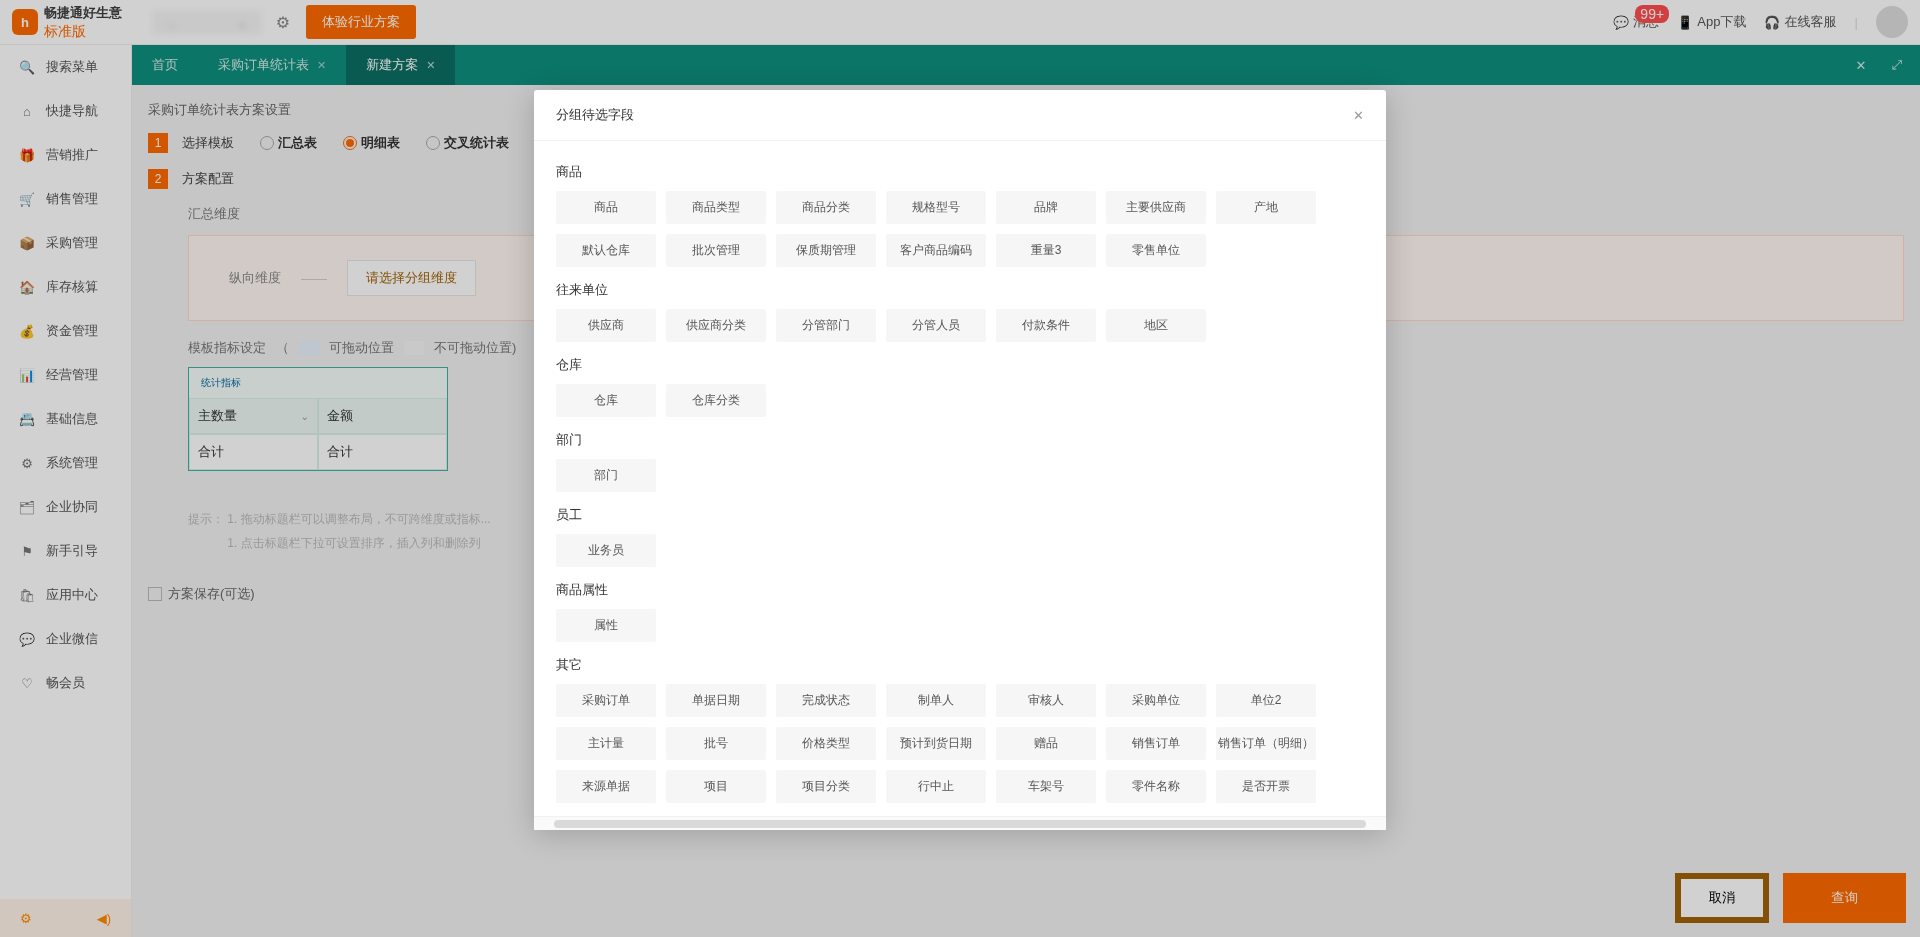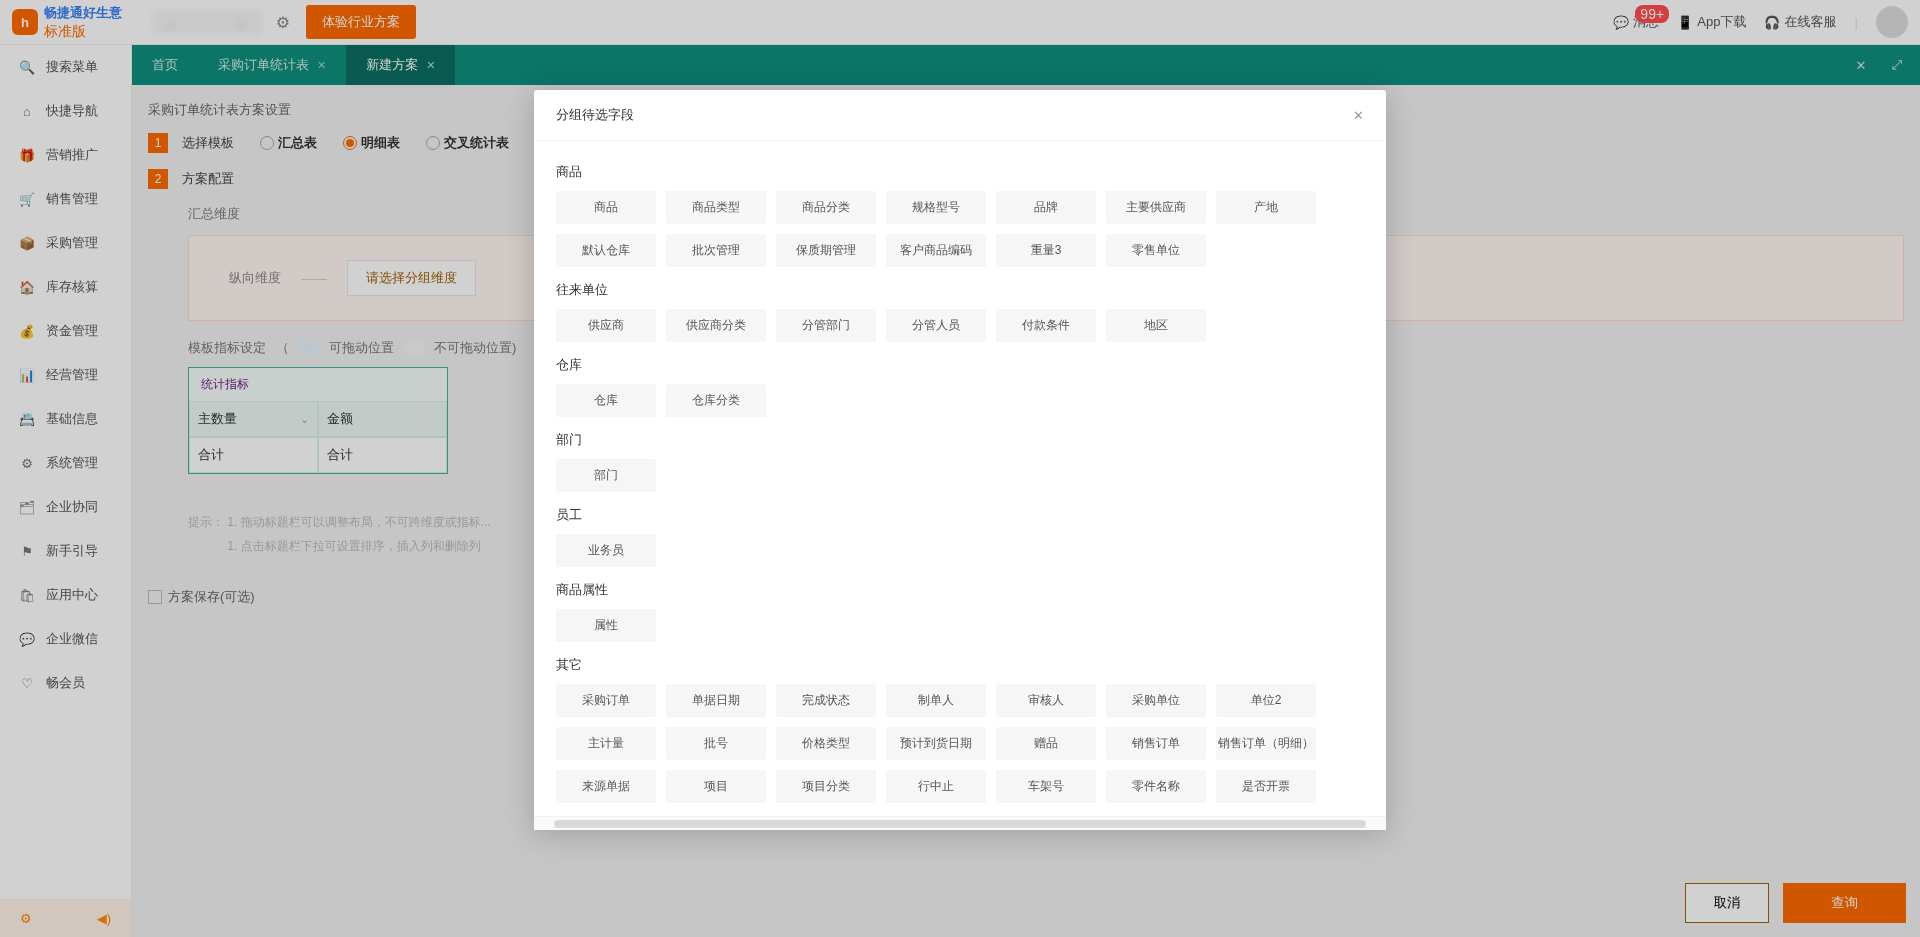--- a/index.html
+++ b/index.html
@@ -9,7 +9,7 @@
 .topbar { height: 45px; background: #fff; display: flex; align-items: center; padding: 0 12px; border-bottom: 1px solid #eee; }
 .logo { display: flex; align-items: center; gap: 6px; width: 130px; }
 .logo-ico { width: 26px; height: 26px; background: #ff6a00; border-radius: 6px; color: #fff; display: flex; align-items: center; justify-content: center; font-weight: bold; }
-.logo-txt { font-size: 13px; font-weight: bold; color: #3b82f6; }
+.logo-txt { font-size: 13px; font-weight: bold; color: #404040; }
 .logo-sub { font-size: 14px; color: #ff6a00; margin-top: 1px; }
 .tenant { margin-left: 10px; background: #f6f6f6; border-radius: 4px; padding: 5px 14px; display: flex; align-items: center; gap: 60px; color: #999; filter: blur(3px); }
 .gear-btn { margin-left: 14px; color: #888; font-size: 16px; }

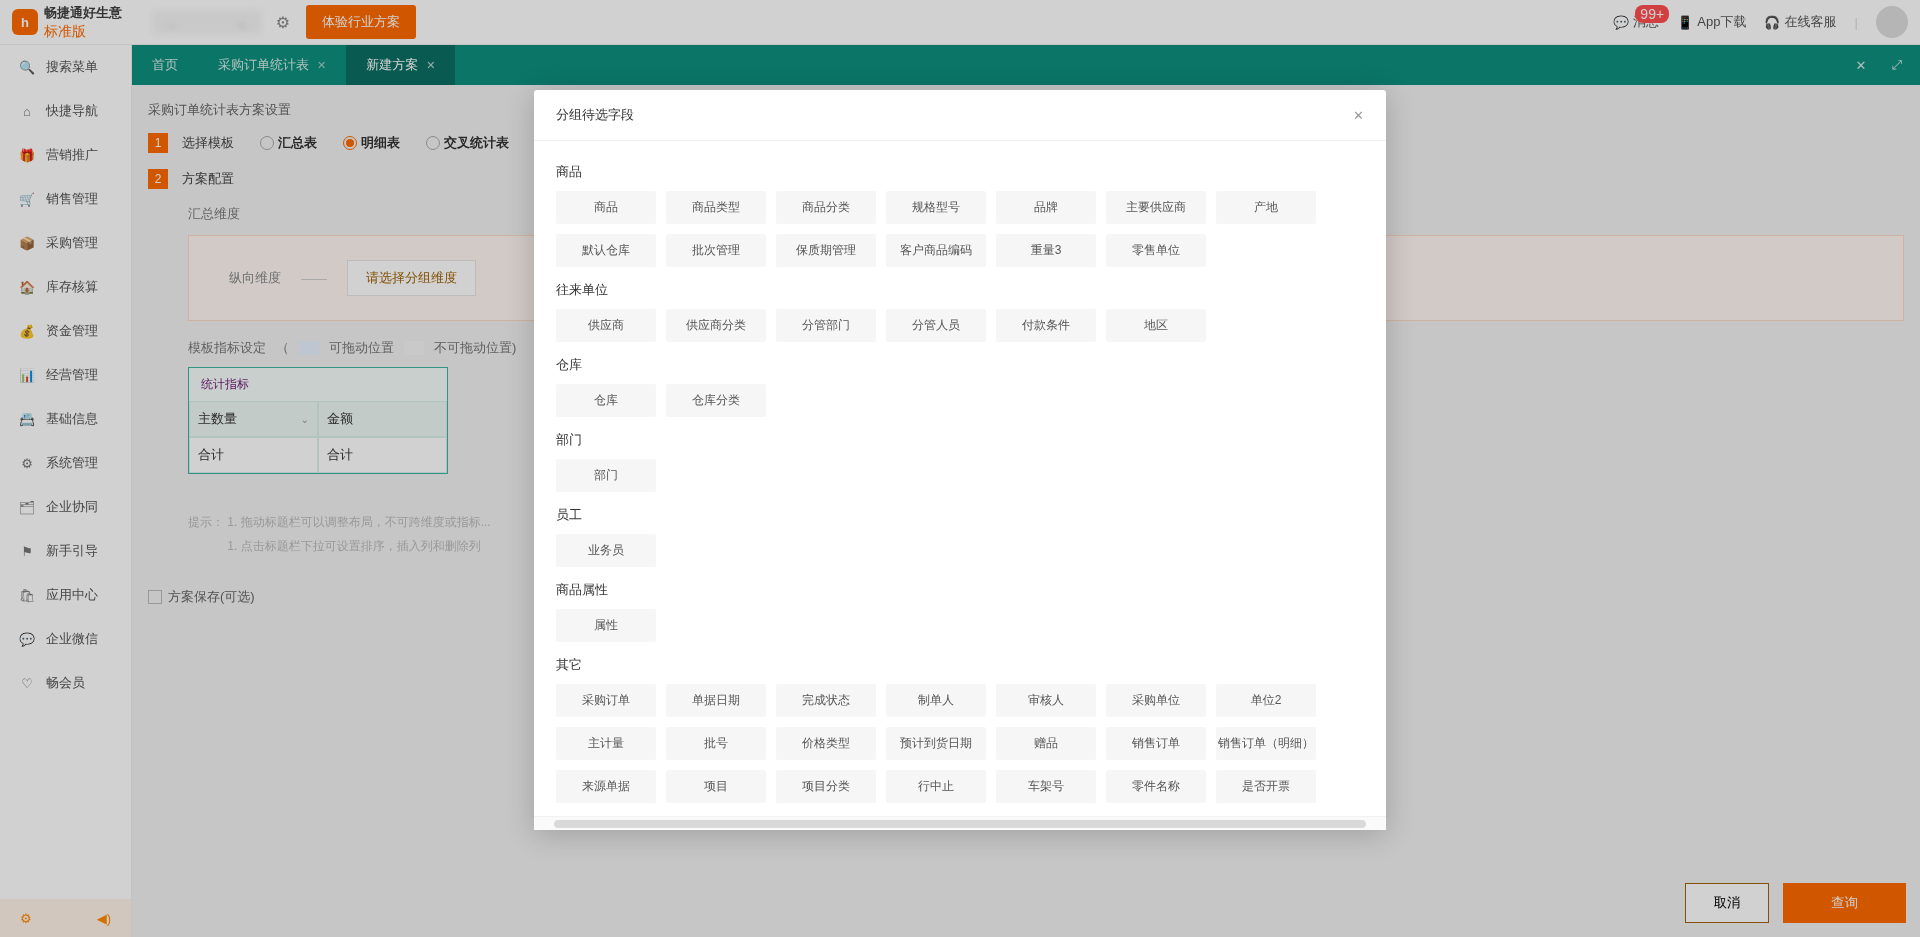--- a/index.html
+++ b/index.html
@@ -51,7 +51,7 @@
 .dim-label { color: #888; }
 .dim-slot { background: #fff; border: 1px solid #e6e6e6; padding: 8px 18px; color: #a16207; }
 .ind-box { border: 1px solid #3fb29f; background: #f6fdfb; padding: 0; width: 260px; }
-.ind-head { color: #701a75; padding: 8px 12px; font-size: 12px; }
+.ind-head { color: #0369a1; padding: 8px 12px; font-size: 10px; }
 .ind-table { display: grid; grid-template-columns: 1fr 1fr; }
 .ind-cell { border: 1px solid #d9efe9; padding: 8px; text-align: left; background: #edf8f5; position: relative; }
 .ind-cell.white { background: #fff; }

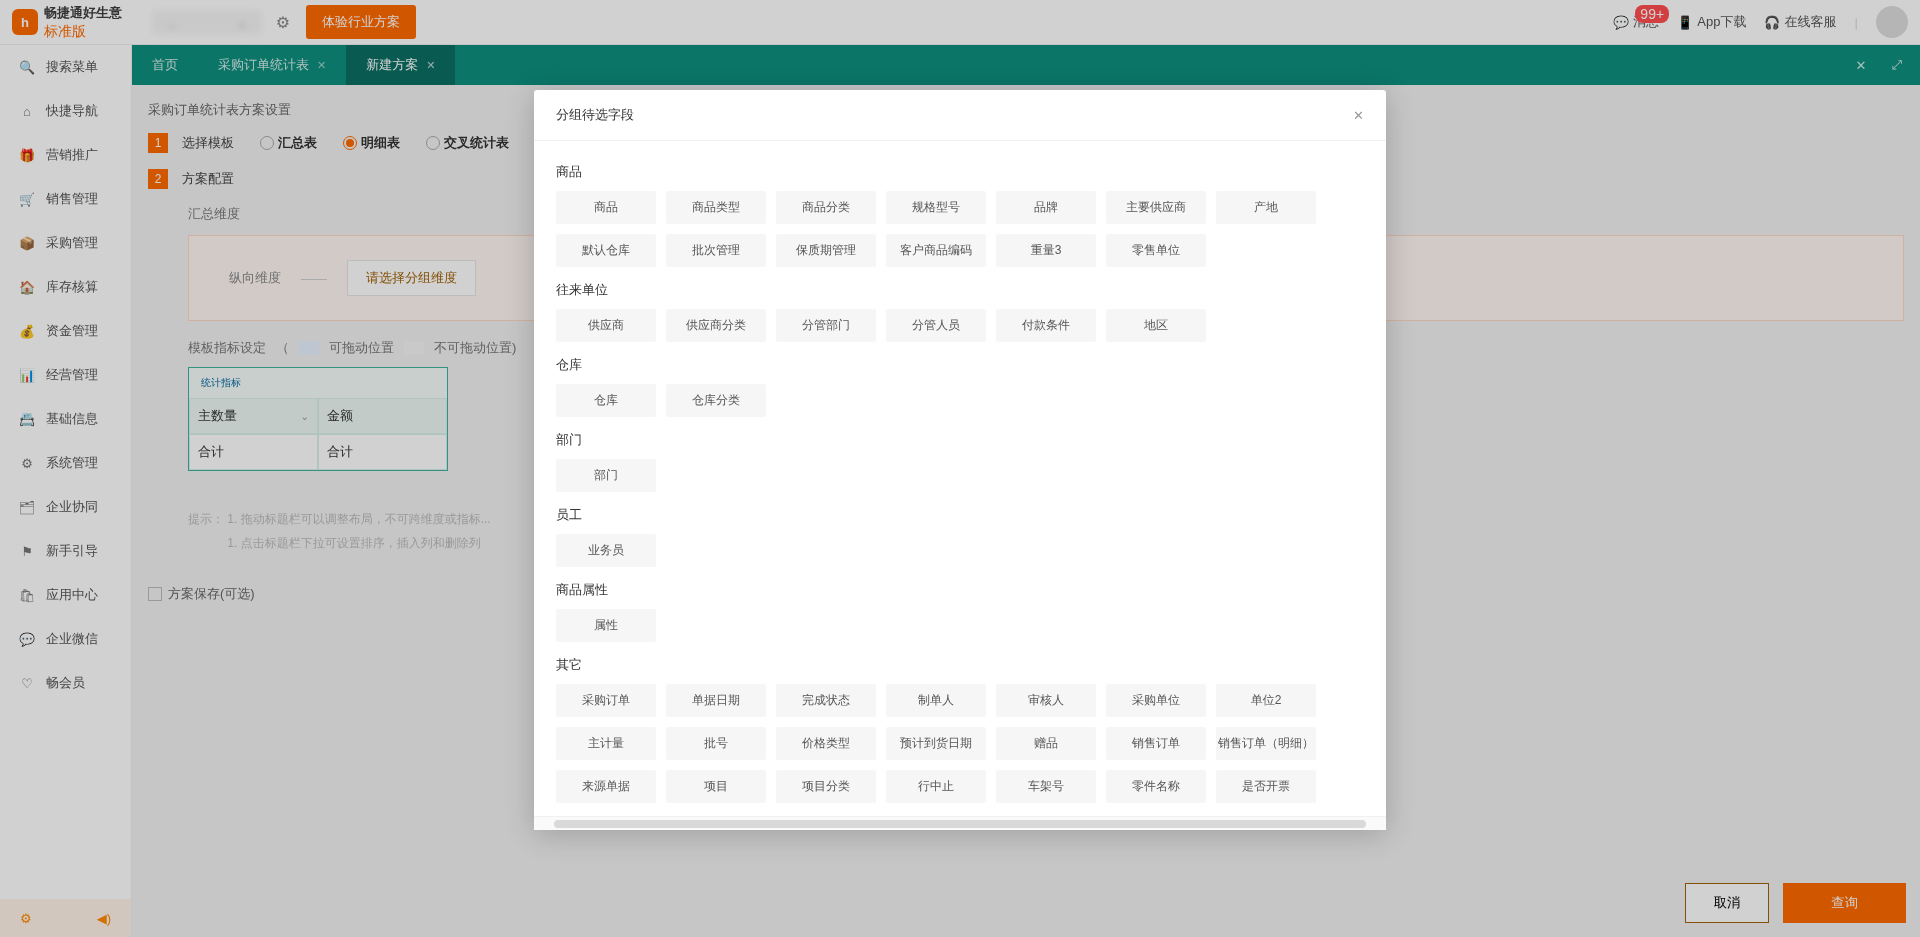--- a/index.html
+++ b/index.html
@@ -62,7 +62,7 @@
 .chk { width: 14px; height: 14px; border: 1px solid #bbb; }
 
 .footer { position: absolute; bottom: 0; right: 0; padding: 14px; display: flex; gap: 14px; }
-.btn-plain { background: #fff; border: 1px solid #a16207; padding: 10px 28px; cursor: pointer; }
+.btn-plain { background: #fff; border: 6px solid #a16207; padding: 10px 28px; cursor: pointer; }
 .btn-primary { background: #ff6a00; color: #fff; border: none; padding: 10px 48px; cursor: pointer; }
 
 

